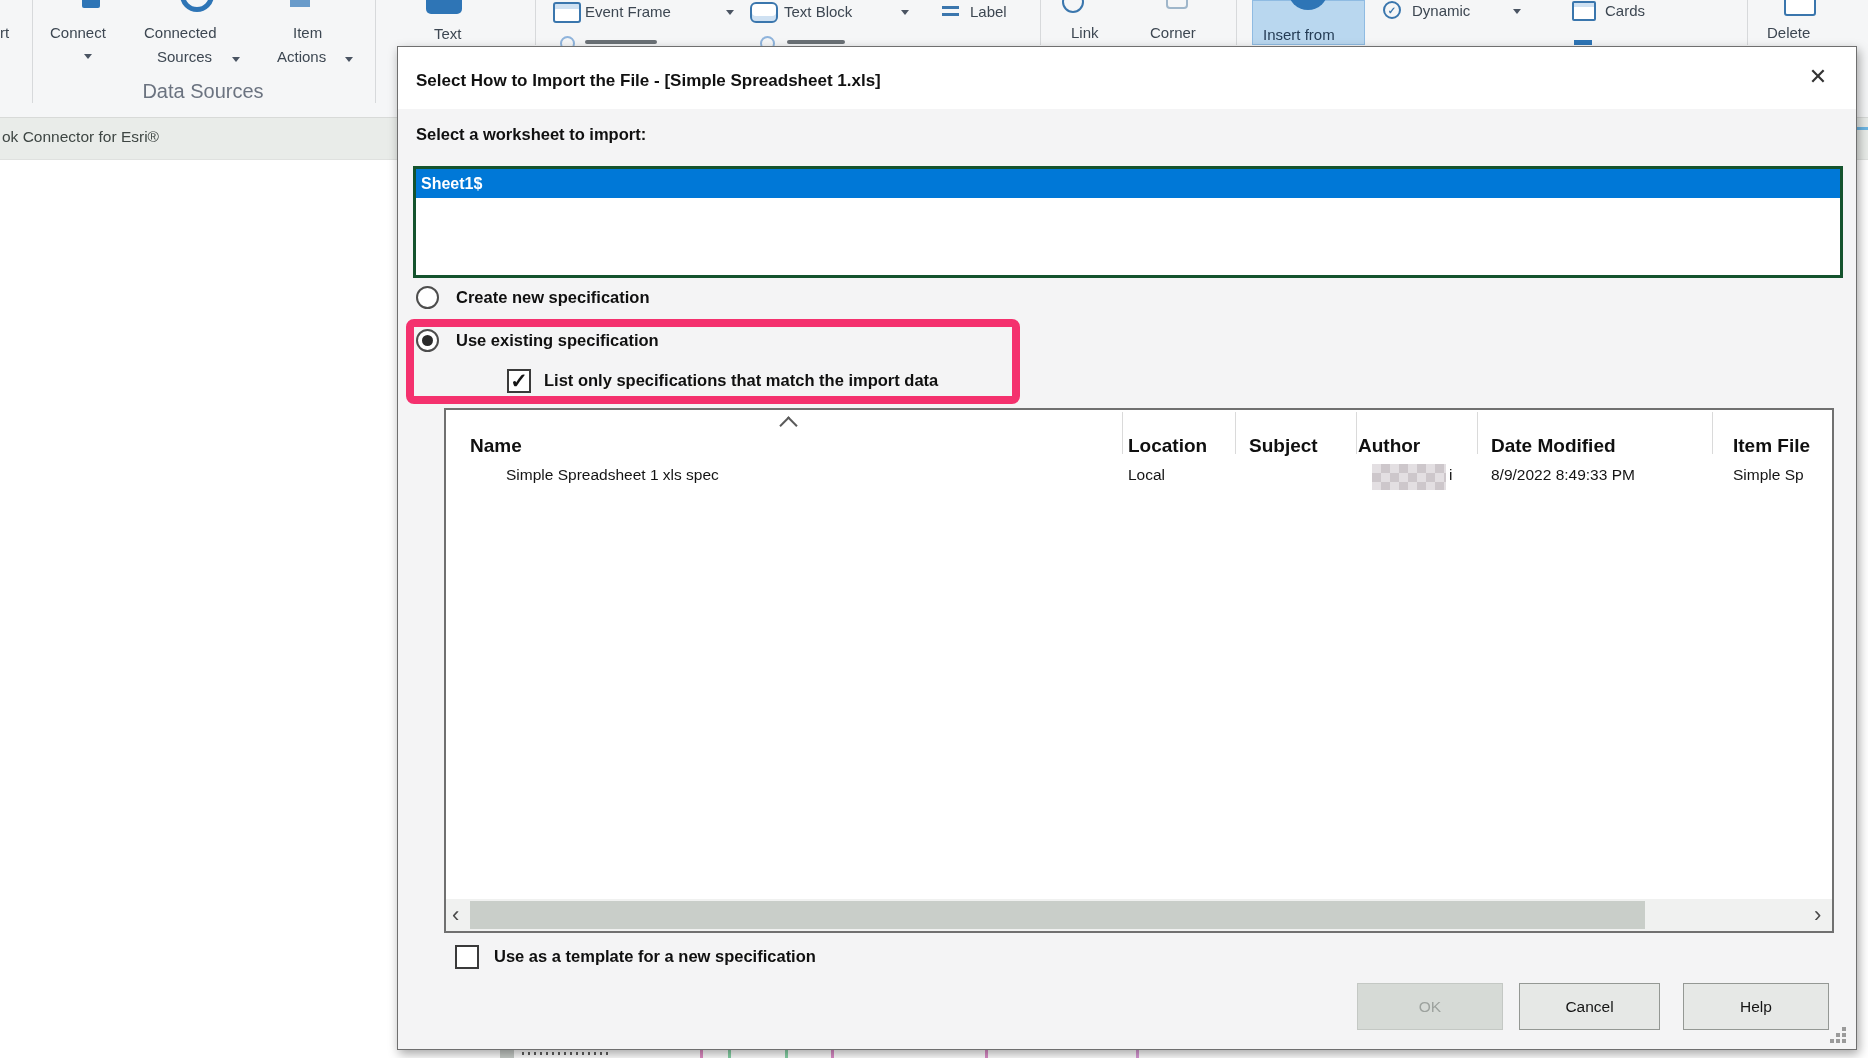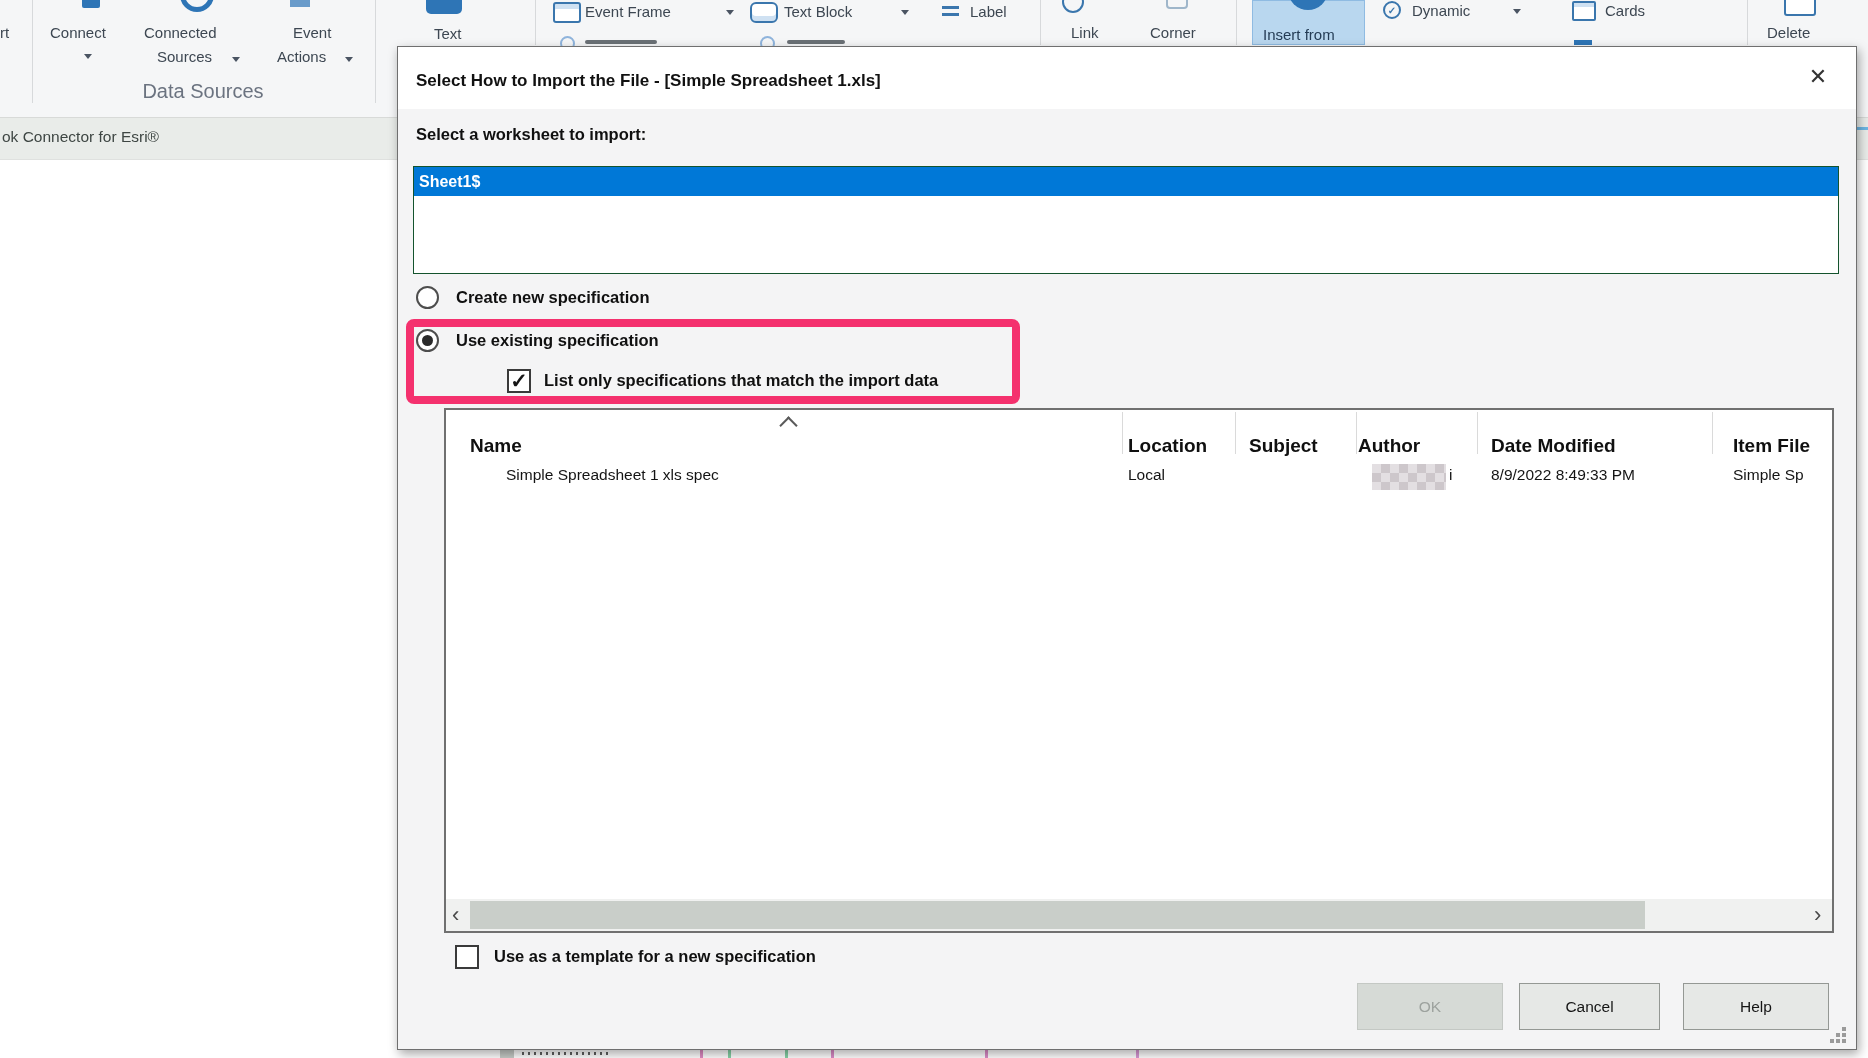--- a/index.html
+++ b/index.html
@@ -78,7 +78,7 @@
   <span class="abs dd" style="left:232px;top:57px;"></span>
 
   <div class="abs bfill" style="left:290px;top:0;width:20px;height:7px;opacity:.7;"></div>
-  <div class="abs rb-label" style="left:293px;top:24px;">Event</div>
+  <div class="abs rb-label" style="left:293px;top:24px;">Item</div>
   <div class="abs rb-label" style="left:277px;top:48px;">Actions</div>
   <span class="abs dd" style="left:345px;top:57px;"></span>
 

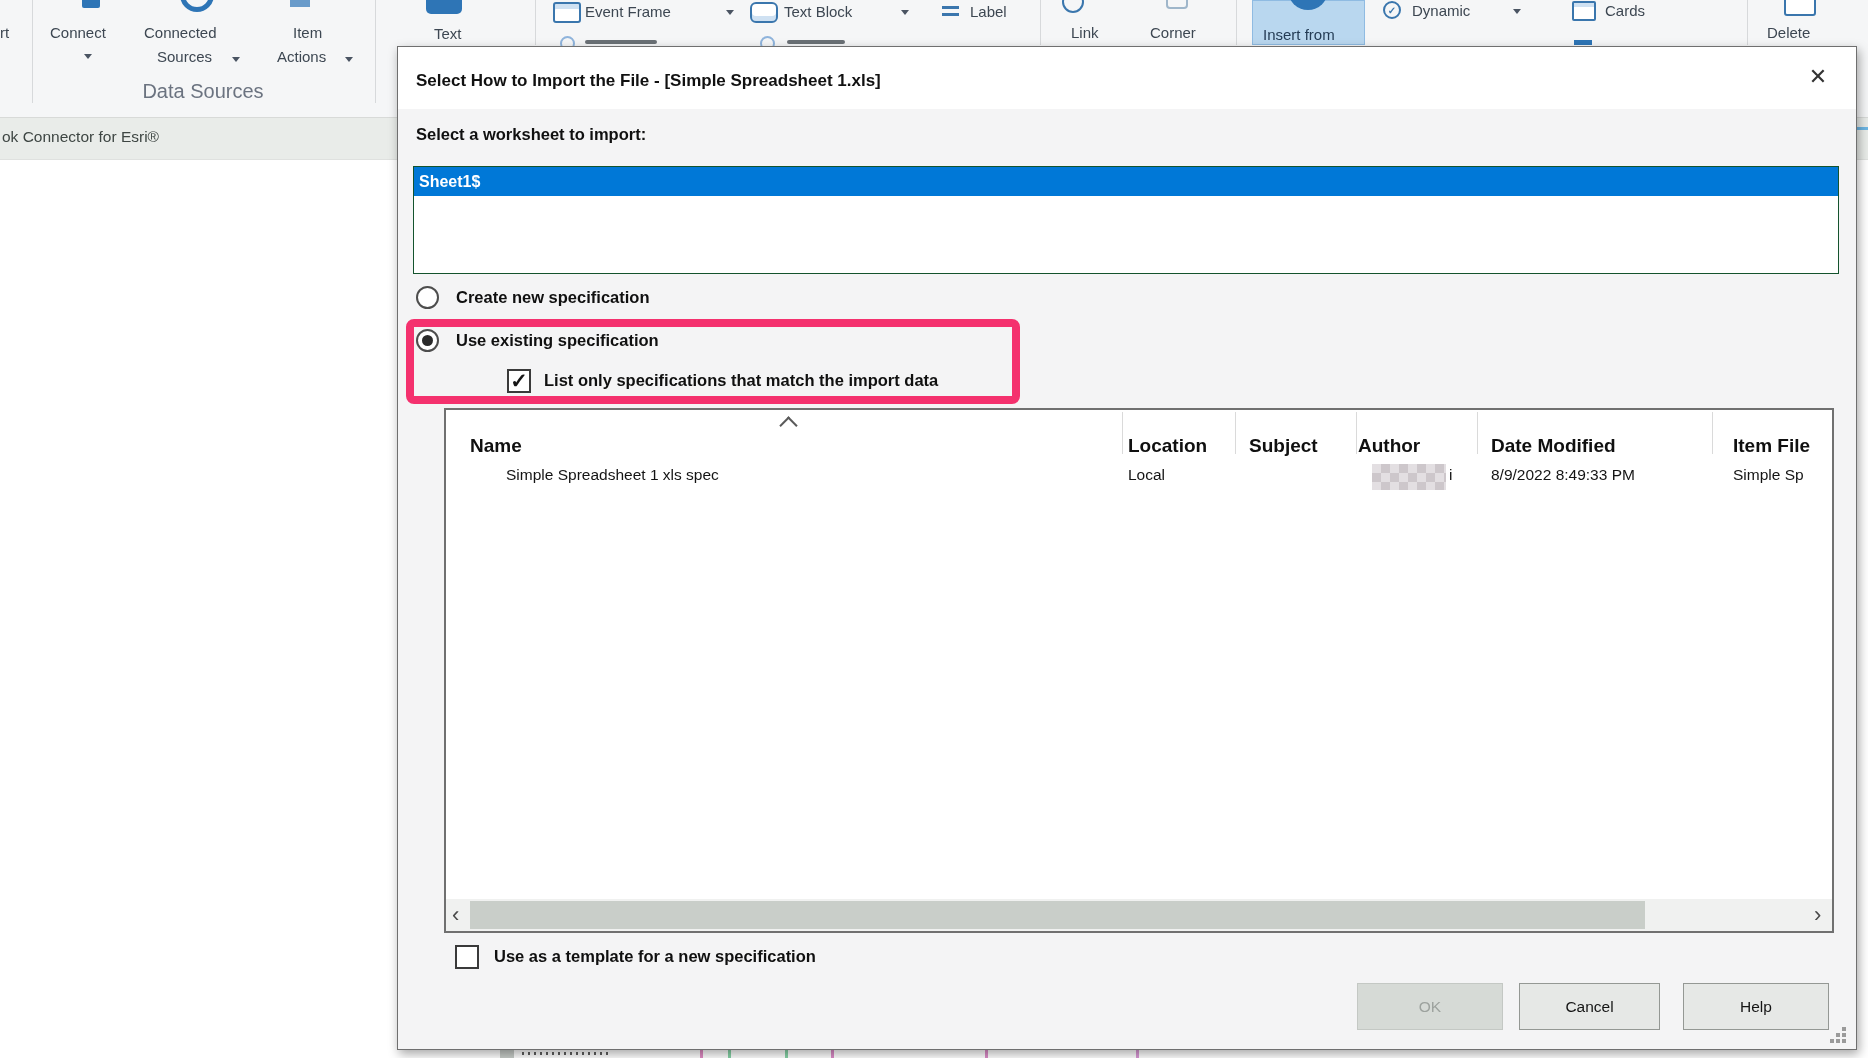--- a/index.html
+++ b/index.html
@@ -26,7 +26,7 @@
   .dlg-title{font-size:17px;font-weight:600;color:#111;}
   .dlg-close{font-size:22px;color:#333;width:40px;height:36px;display:flex;align-items:center;justify-content:center;cursor:default;}
   .fld-label{font-size:16.5px;font-weight:600;color:#101010;white-space:nowrap;}
-  .listbox{background:#fff;border:1px solid #14532d;}
+  .listbox{background:#fff;border:3px solid #14532d;}
   .lb-item{height:29px;line-height:29px;padding-left:5px;font-size:16px;font-weight:600;}
   .lb-sel{background:#0078d7;color:#ffffff;}
   .radio{width:23px;height:23px;border:2px solid #4d4d4d;border-radius:50%;background:#fff;box-sizing:border-box;}

